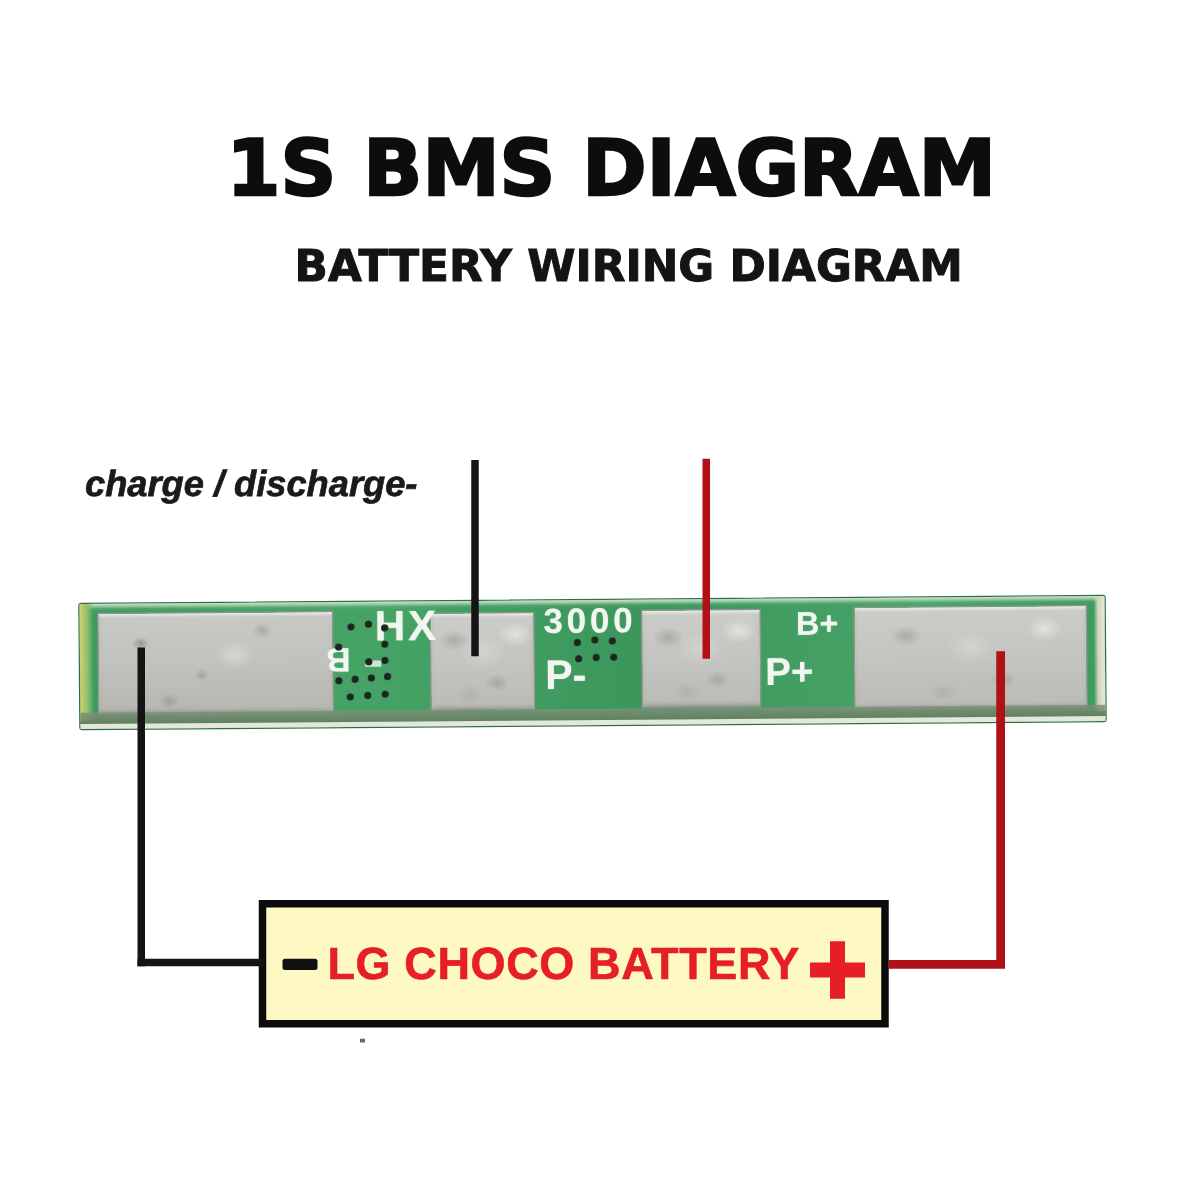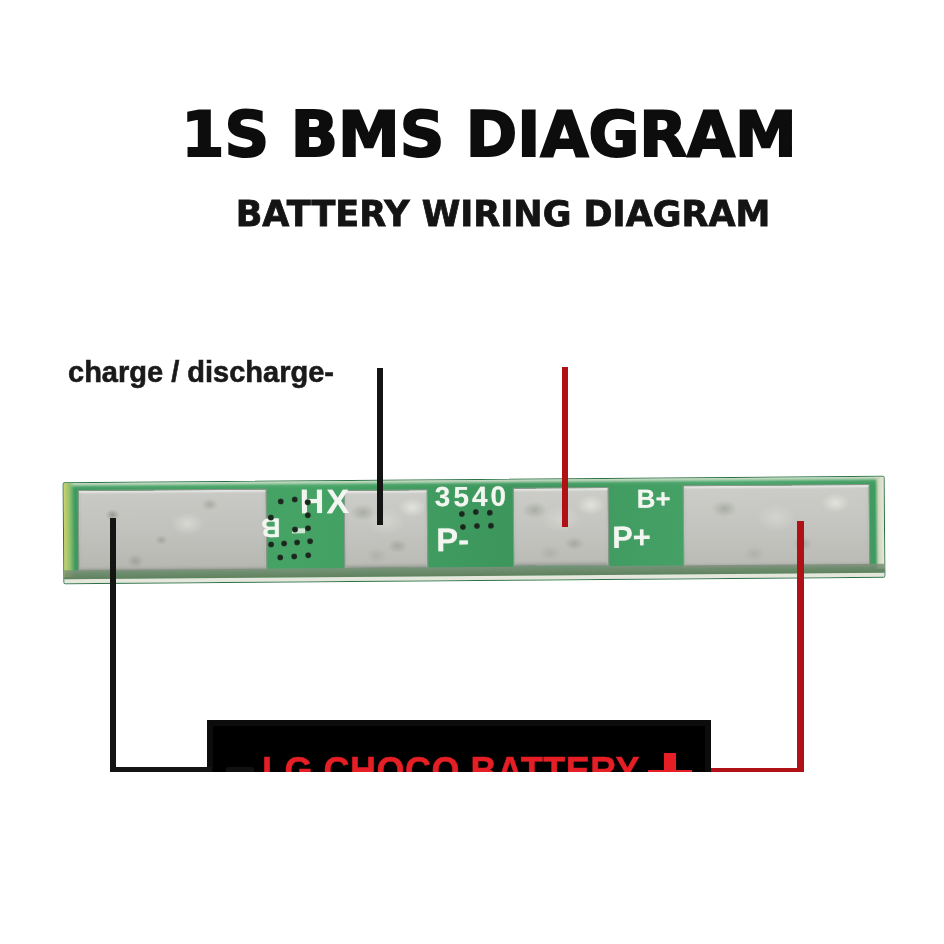--- a/index.html
+++ b/index.html
@@ -13,7 +13,7 @@
   }
   html,body{margin:0;padding:0;background:#fff;}
   .canvas{
-    position:relative;width:944px;height:772px;background:#ffffff;
+    position:relative;width:944px;height:944px;background:#ffffff;
     font-family:"Liberation Sans", sans-serif;overflow:hidden;
   }
   

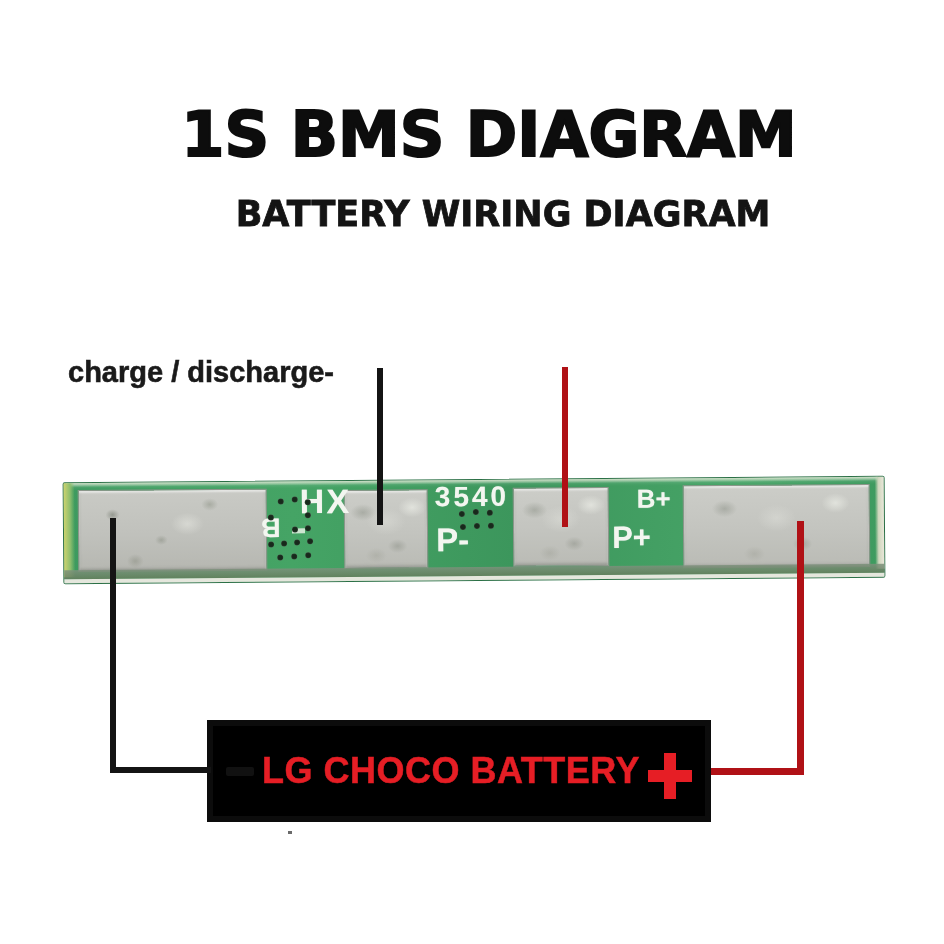--- a/index.html
+++ b/index.html
@@ -36,7 +36,7 @@
     position:absolute;font-size:29px;font-weight:bold;white-space:nowrap;
     font-family:"Liberation Sans", sans-serif;
   }
-  .wire-label.neg{left:68px;top:356px;color:var(--label-negative);-webkit-text-stroke:0.6px var(--label-negative);}
+  .wire-label.neg{left:68px;top:372px;color:var(--label-negative);font-style:italic;-webkit-text-stroke:0.6px var(--label-negative);}
   .wire-label.pos{left:578px;top:362px;color:var(--label-positive);-webkit-text-stroke:0.6px var(--label-positive);}
   
   .wire{position:absolute;z-index:6;}

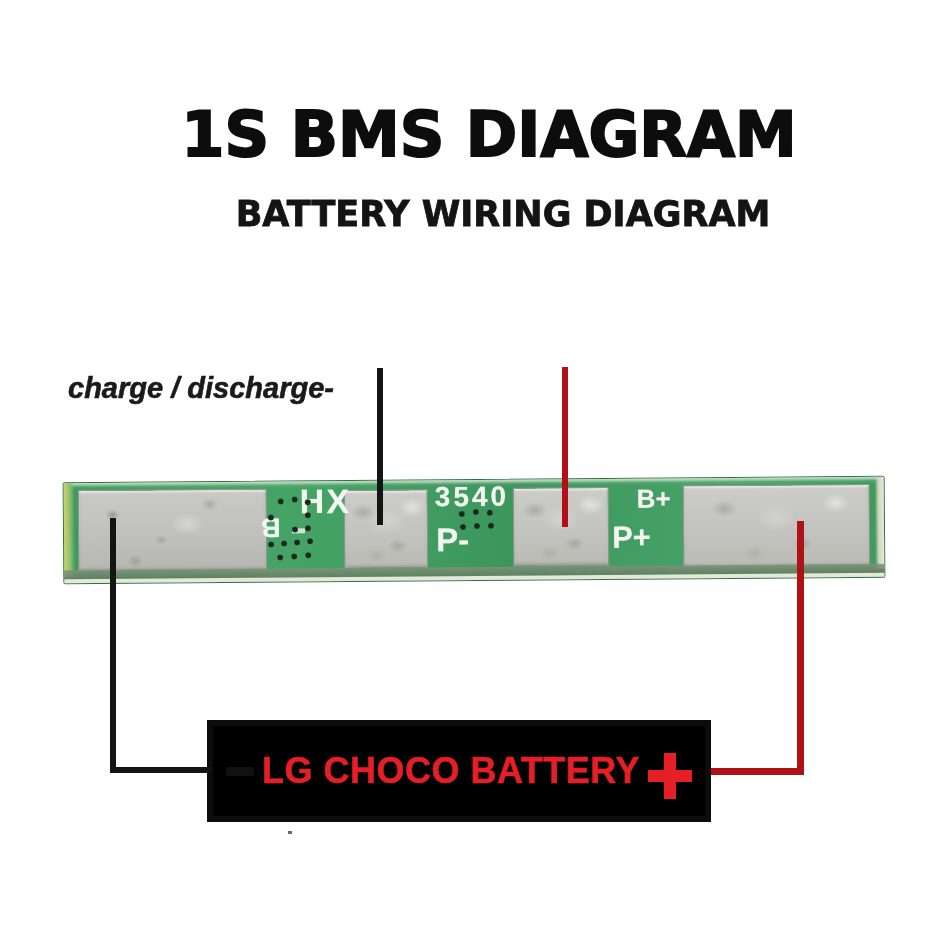--- a/index.html
+++ b/index.html
@@ -156,7 +156,7 @@
     <div class="silk silk-b">B</div>
     <div class="silk-b-dash"></div>
     <div class="silk silk-hx">HX</div>
-    <div class="silk silk-model">3540</div>
+    <div class="silk silk-model">3000</div>
     <div class="silk silk-pminus">P-</div>
     <div class="silk silk-bplus">B+</div>
     <div class="silk silk-pplus">P+</div>

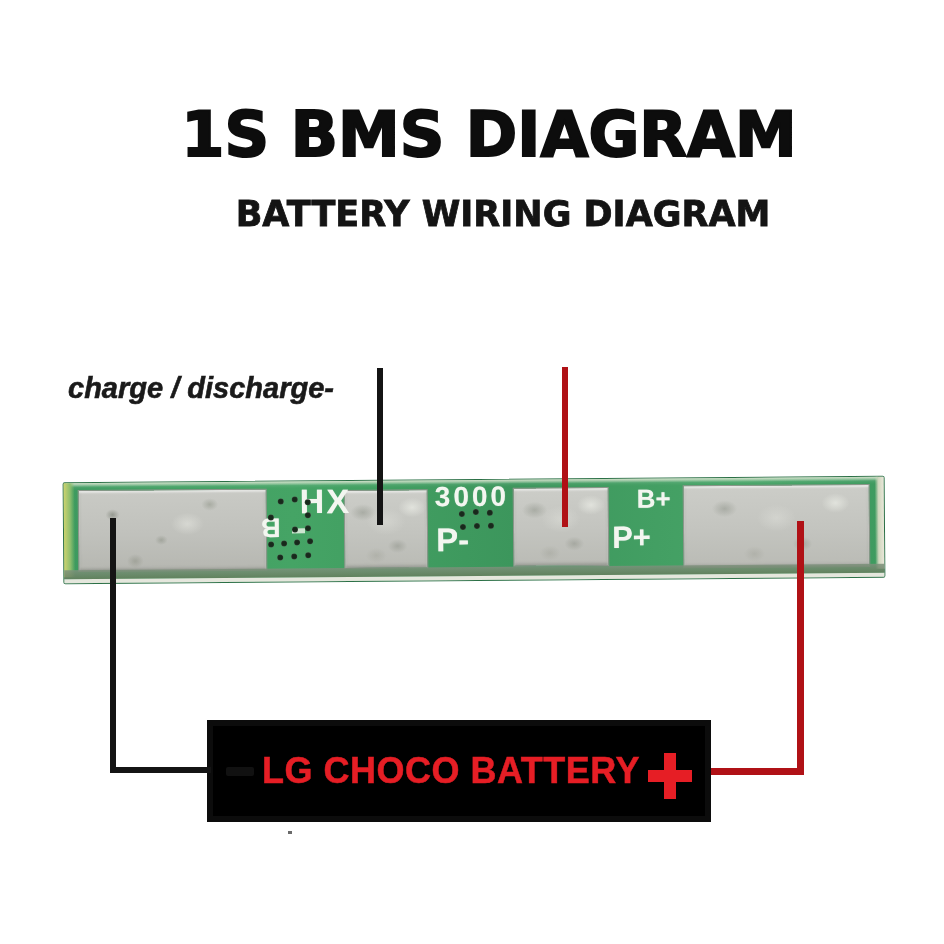--- a/index.html
+++ b/index.html
@@ -109,7 +109,7 @@
   
   .battery{
     position:absolute;left:207px;top:720px;width:504px;height:102px;
-    border:6px solid #0c0c0c;background:#000000;box-sizing:border-box;z-index:5;
+    border:6px solid #0c0c0c;background:#fef9c3;box-sizing:border-box;z-index:5;
     display:flex;align-items:center;justify-content:space-between;
     padding:0 13px;
   }

